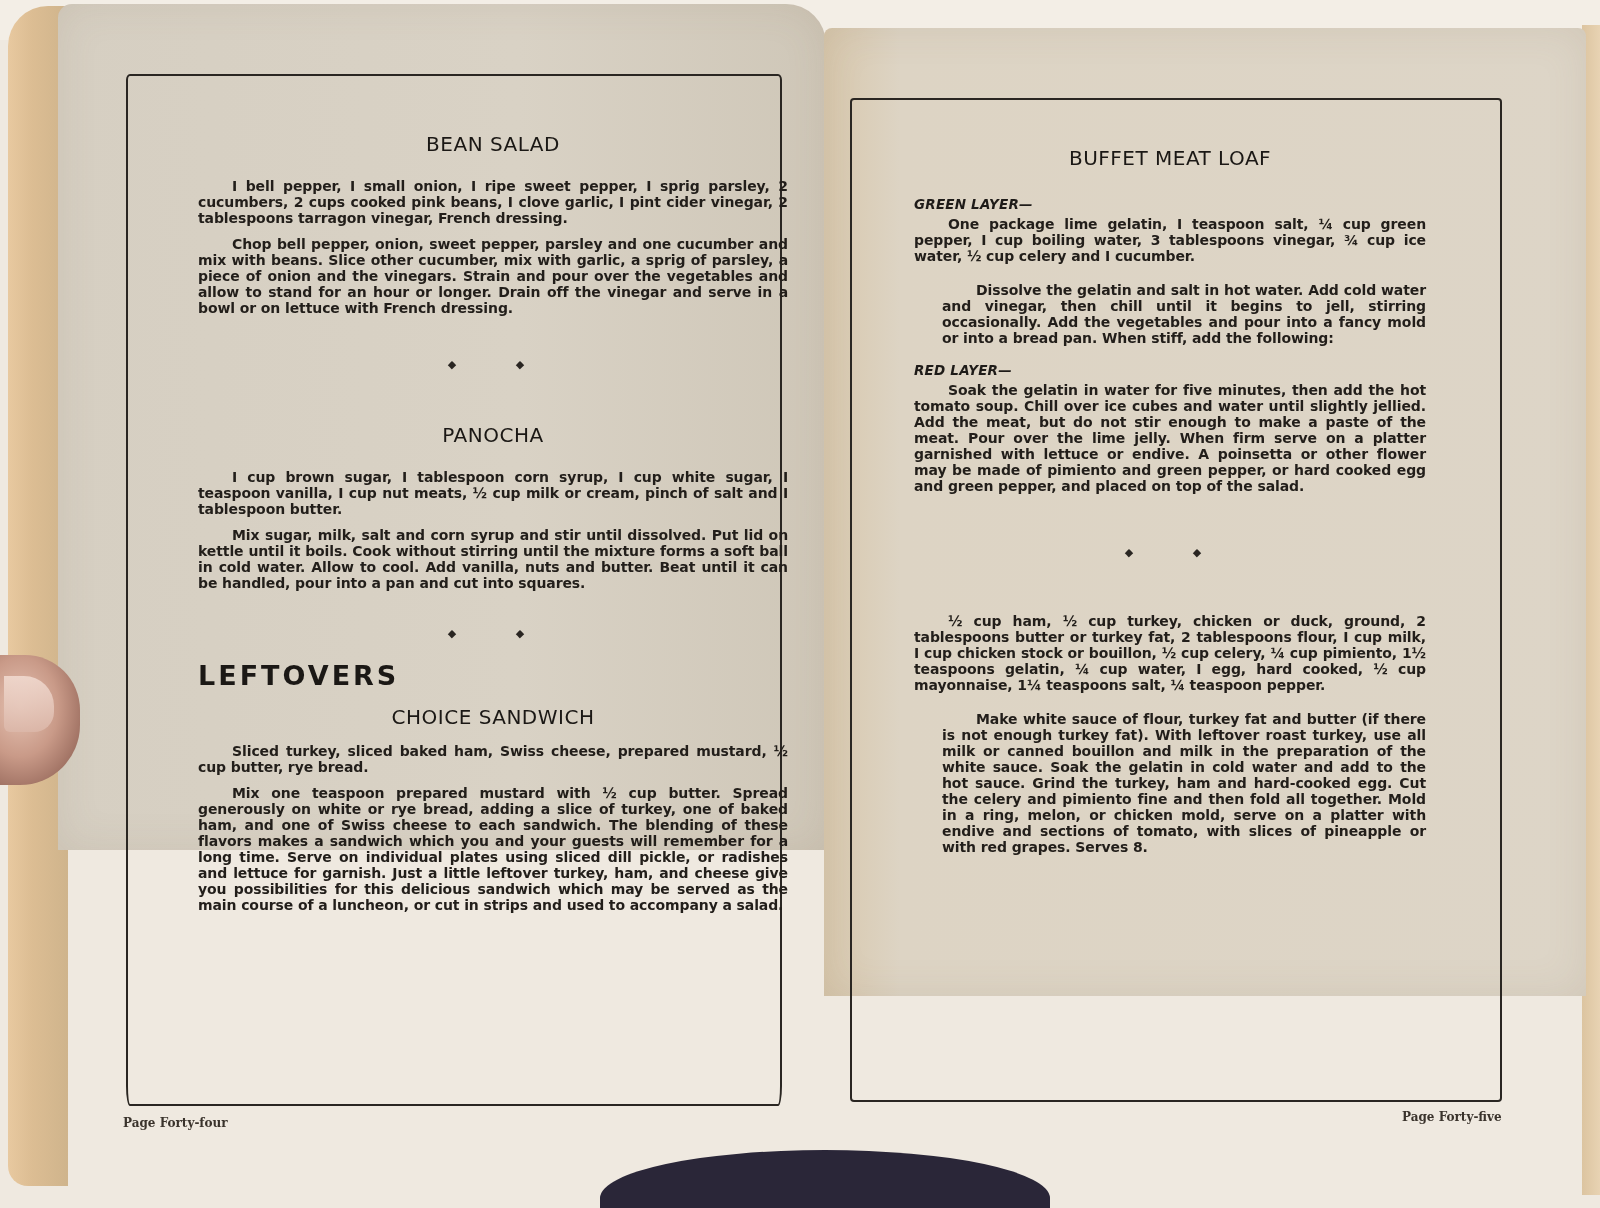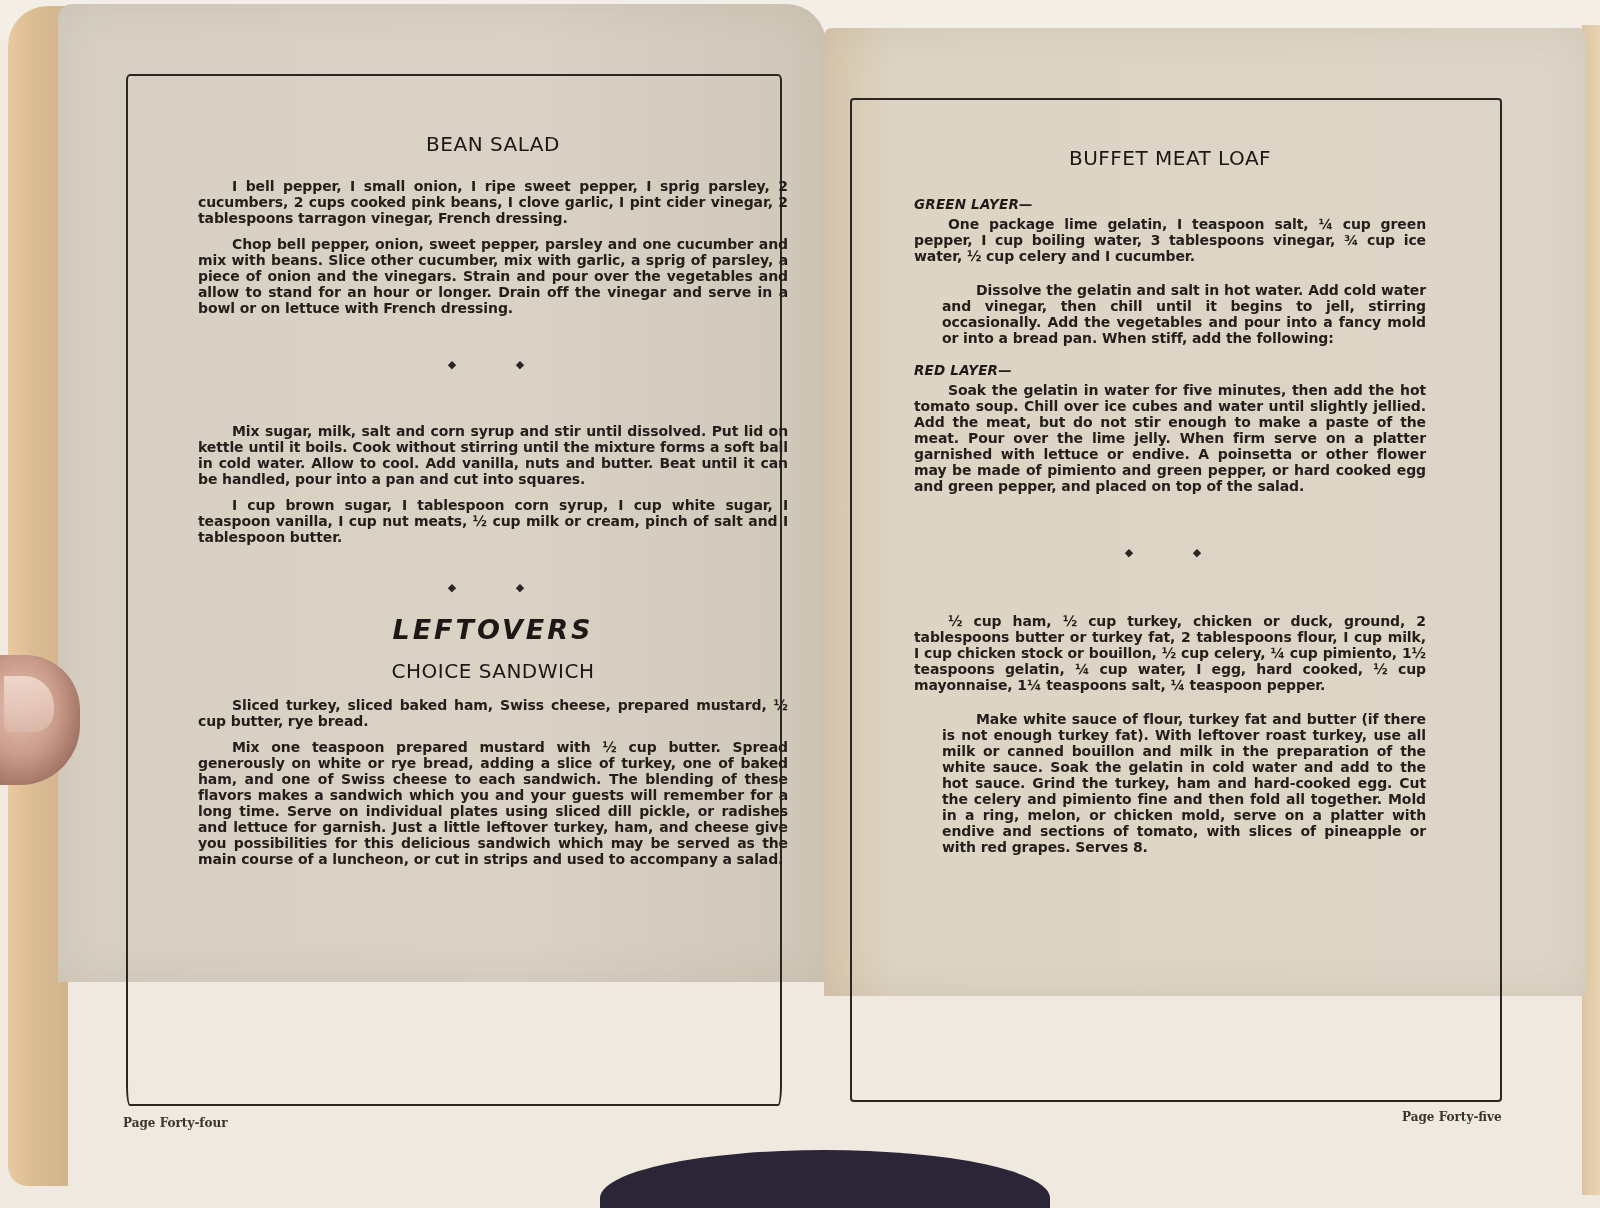--- a/index.html
+++ b/index.html
@@ -27,7 +27,7 @@
       box-shadow: inset 0 0 40px rgba(120,100,70,0.12);
     }
     .page.left {
-      left: 58px; top: 4px; width: 768px; height: 978px;
+      left: 58px; top: 4px; width: 768px; height: 846px;
       border-radius: 14px 40px 0 0;
       background: linear-gradient(90deg, #d6cfc2 0%, #d9d2c5 60%, #cfc7b8 100%);
     }

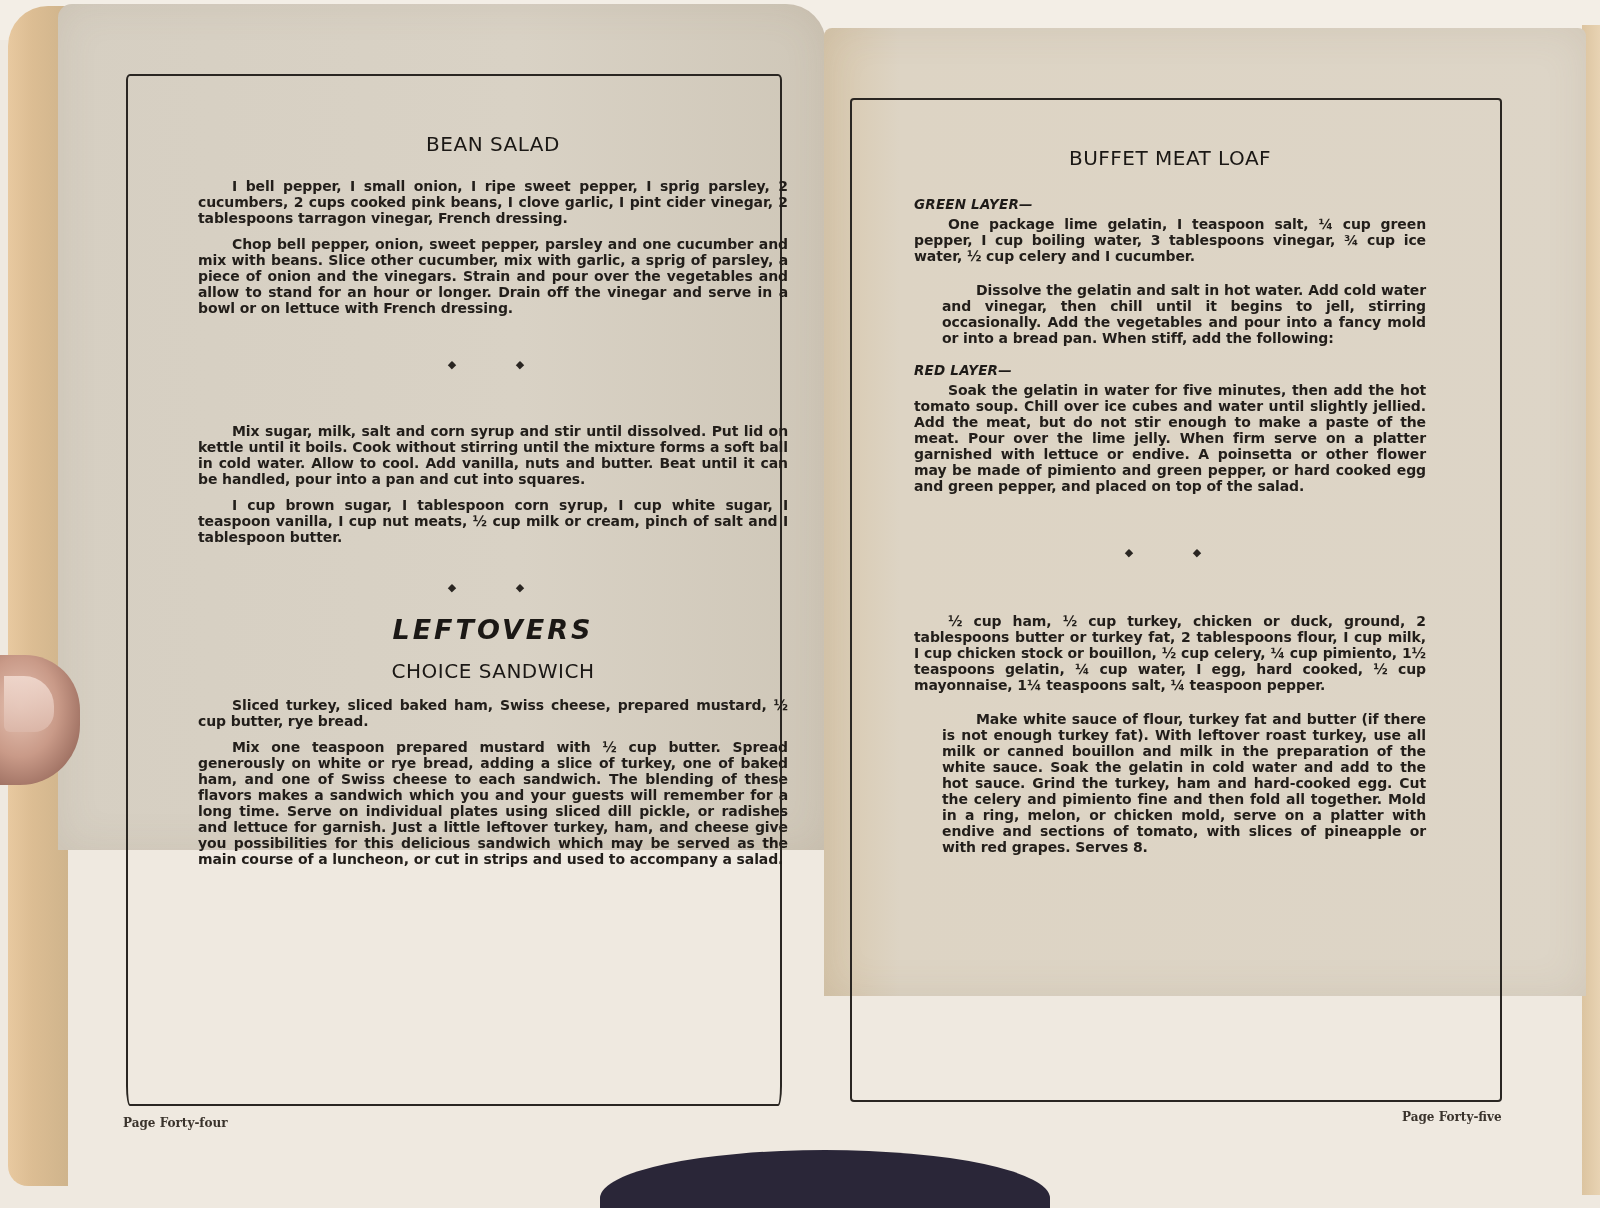--- a/index.html
+++ b/index.html
@@ -100,6 +100,7 @@
     </section>
     <div class="ornament">◆ ◆</div>
     <section>
+      <h2 class="recipe-title">PANOCHA</h2>
       <p class="body">Mix sugar, milk, salt and corn syrup and stir until dissolved. Put lid on kettle until it boils. Cook without stirring until the mixture forms a soft ball in cold water. Allow to cool. Add vanilla, nuts and butter. Beat until it can be handled, pour into a pan and cut into squares.</p>
       <p class="body">I cup brown sugar, I tablespoon corn syrup, I cup white sugar, I teaspoon vanilla, I cup nut meats, ½ cup milk or cream, pinch of salt and I tablespoon butter.</p>
     </section>

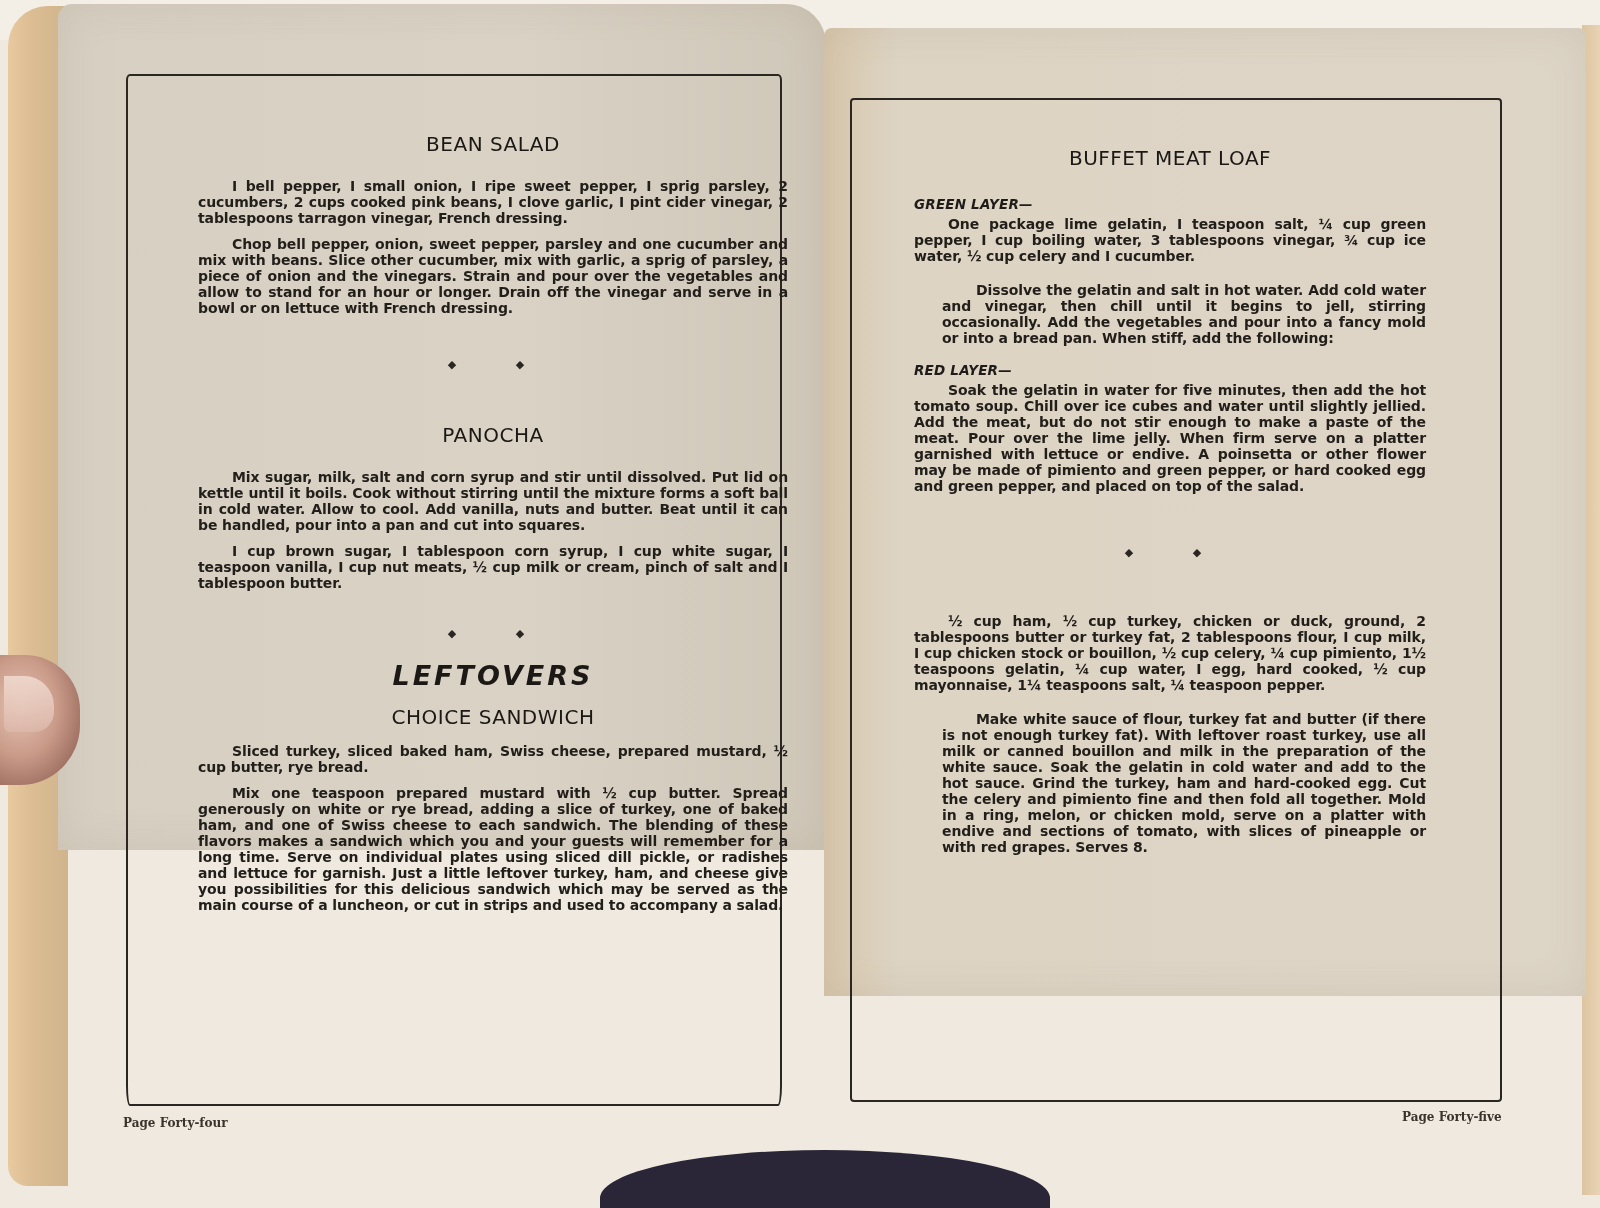--- a/index.html
+++ b/index.html
@@ -101,8 +101,8 @@
     <div class="ornament">◆ ◆</div>
     <section>
       <h2 class="recipe-title">PANOCHA</h2>
+      <p class="body">I cup brown sugar, I tablespoon corn syrup, I cup white sugar, I teaspoon vanilla, I cup nut meats, ½ cup milk or cream, pinch of salt and I tablespoon butter.</p>
       <p class="body">Mix sugar, milk, salt and corn syrup and stir until dissolved. Put lid on kettle until it boils. Cook without stirring until the mixture forms a soft ball in cold water. Allow to cool. Add vanilla, nuts and butter. Beat until it can be handled, pour into a pan and cut into squares.</p>
-      <p class="body">I cup brown sugar, I tablespoon corn syrup, I cup white sugar, I teaspoon vanilla, I cup nut meats, ½ cup milk or cream, pinch of salt and I tablespoon butter.</p>
     </section>
     <div class="ornament" style="margin:36px 0 20px 14px;">◆ ◆</div>
     <h1 class="section-title">LEFTOVERS</h1>

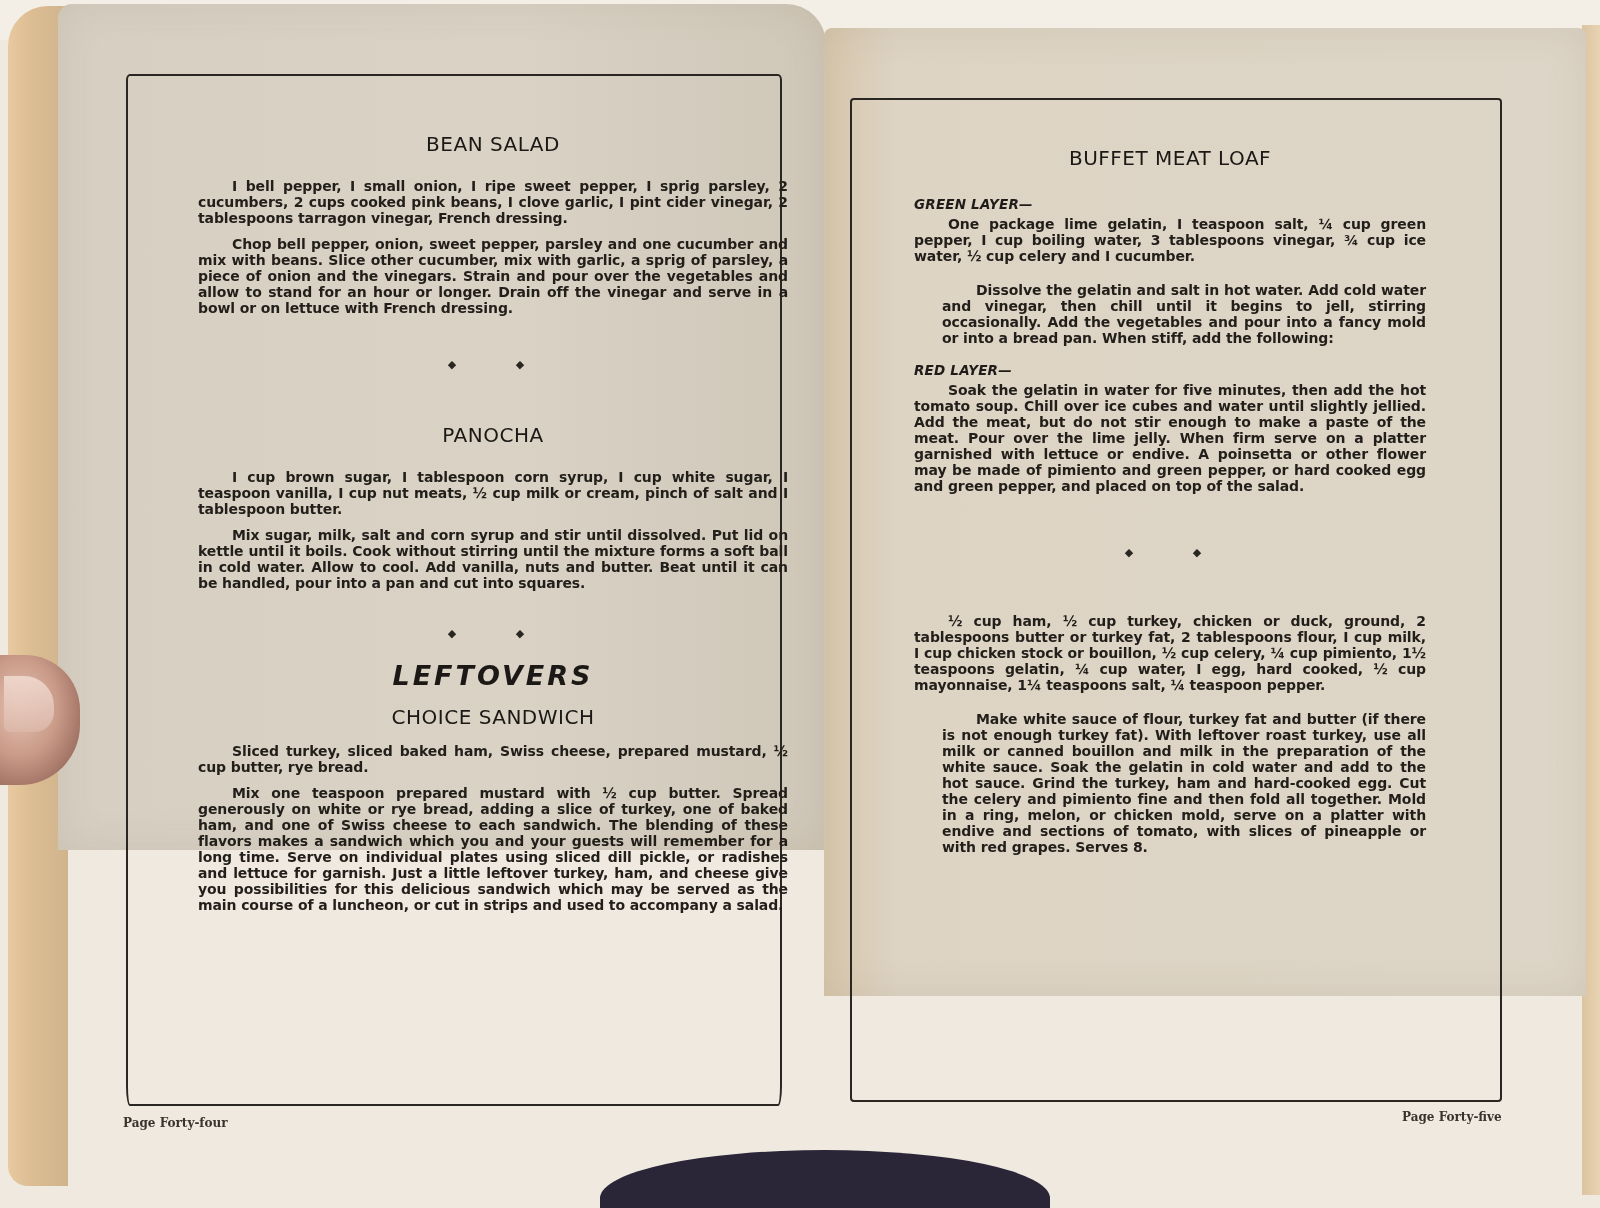--- a/index.html
+++ b/index.html
@@ -50,7 +50,7 @@
       margin: 0 0 22px 0; color: #1b1815;
     }
     .section-title {
-      text-align: center; font-style: italic; font-size: 27px;
+      text-align: left; font-size: 27px;
       letter-spacing: 3px; margin: 20px 0 14px 0; color: #1b1815;
     }
     .layer-label { font-size: 13.5px; margin: 10px 0 4px 0; font-weight: bold; letter-spacing: 0.2px; font-style: italic; }

